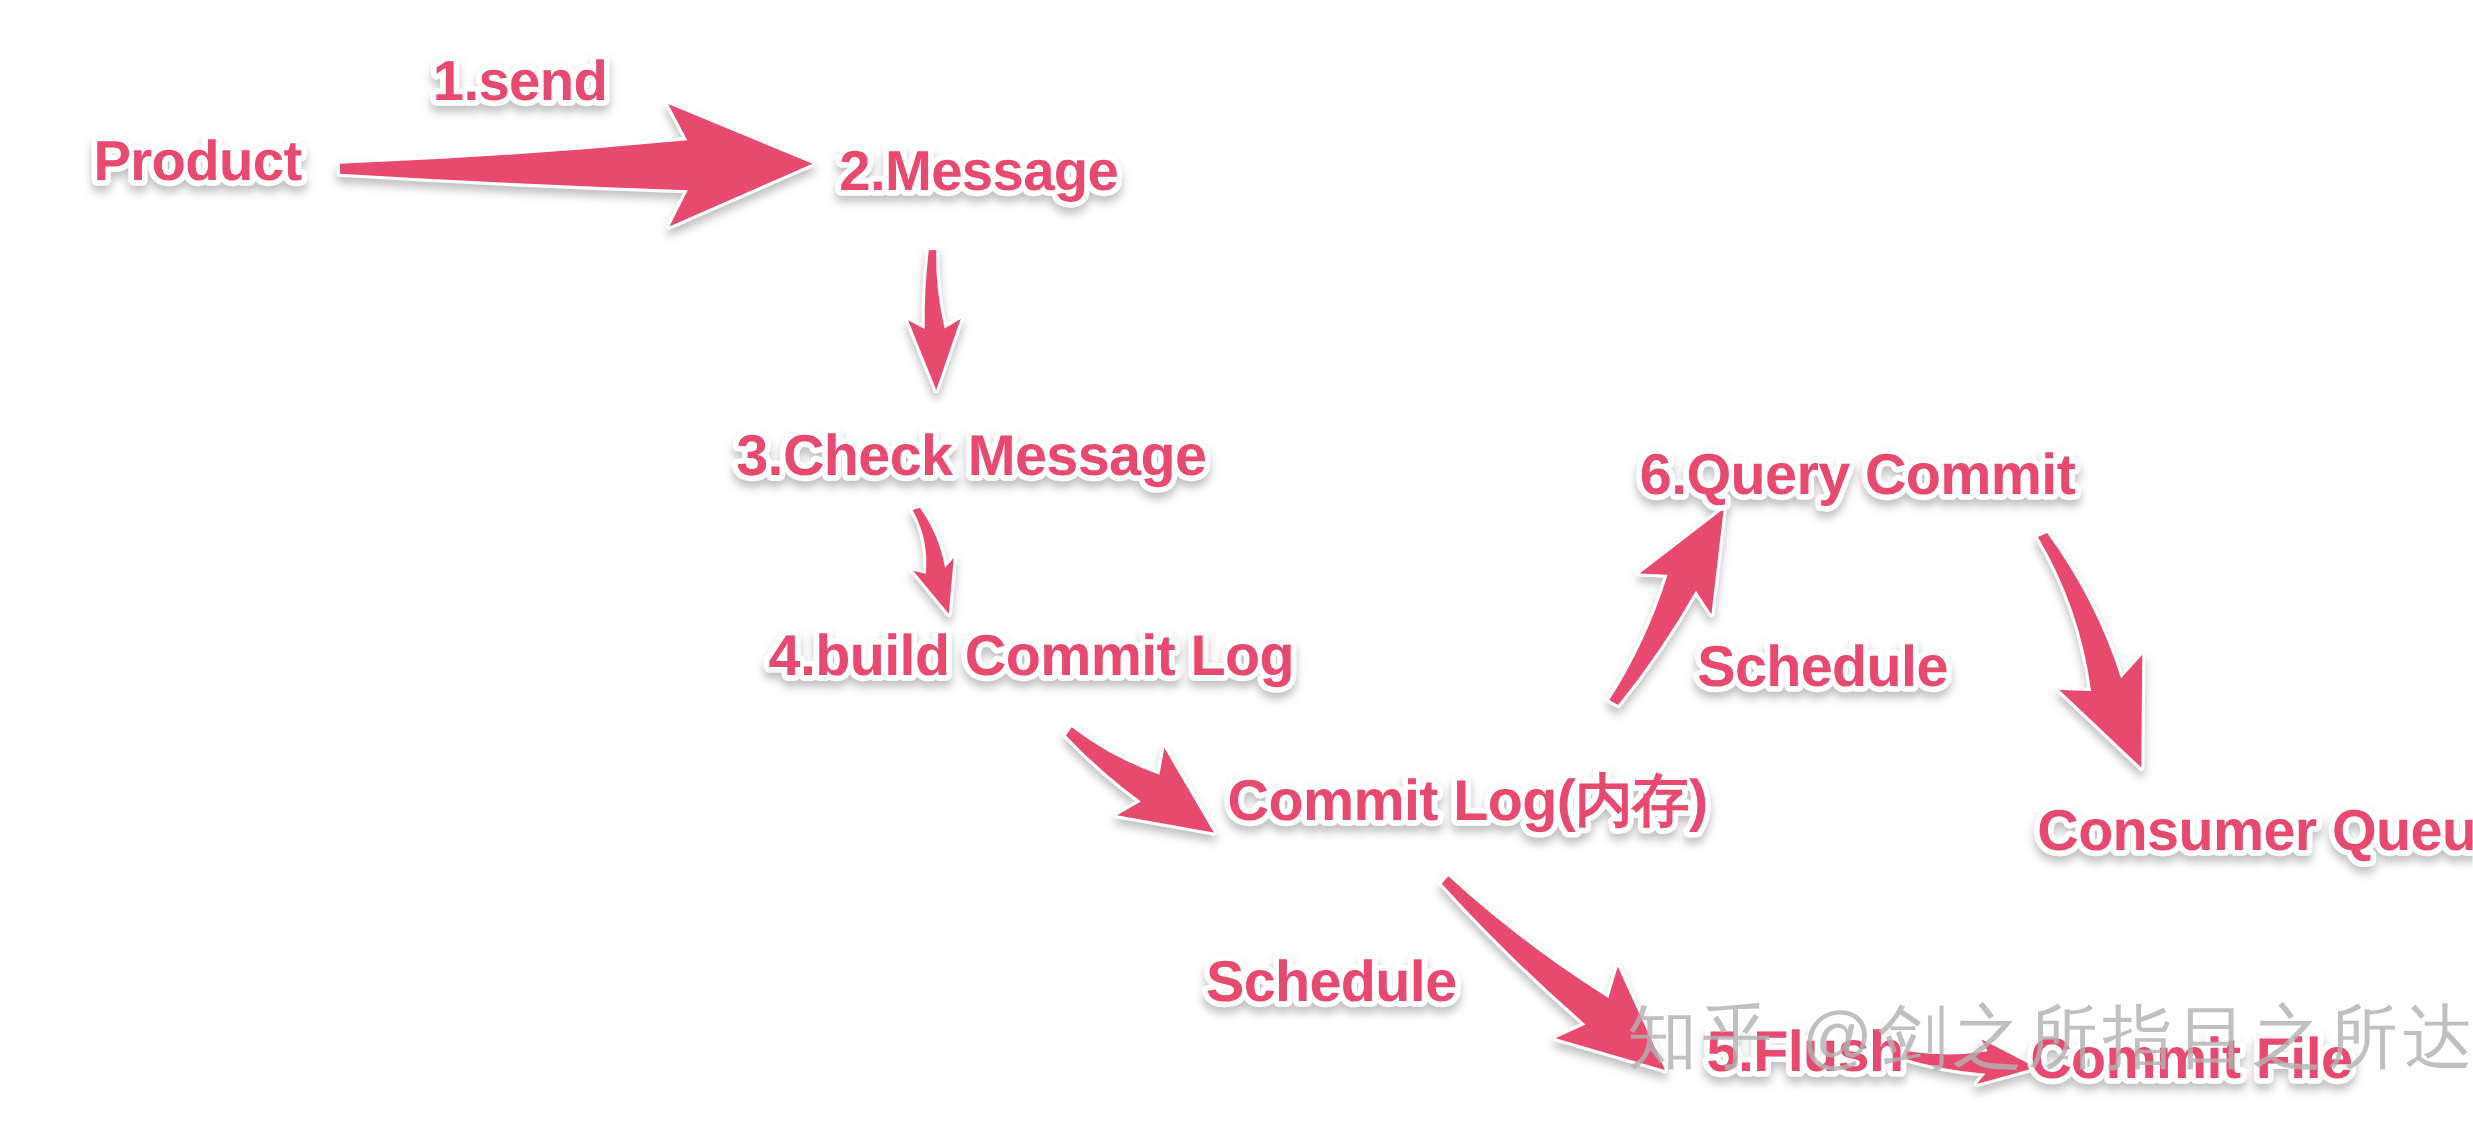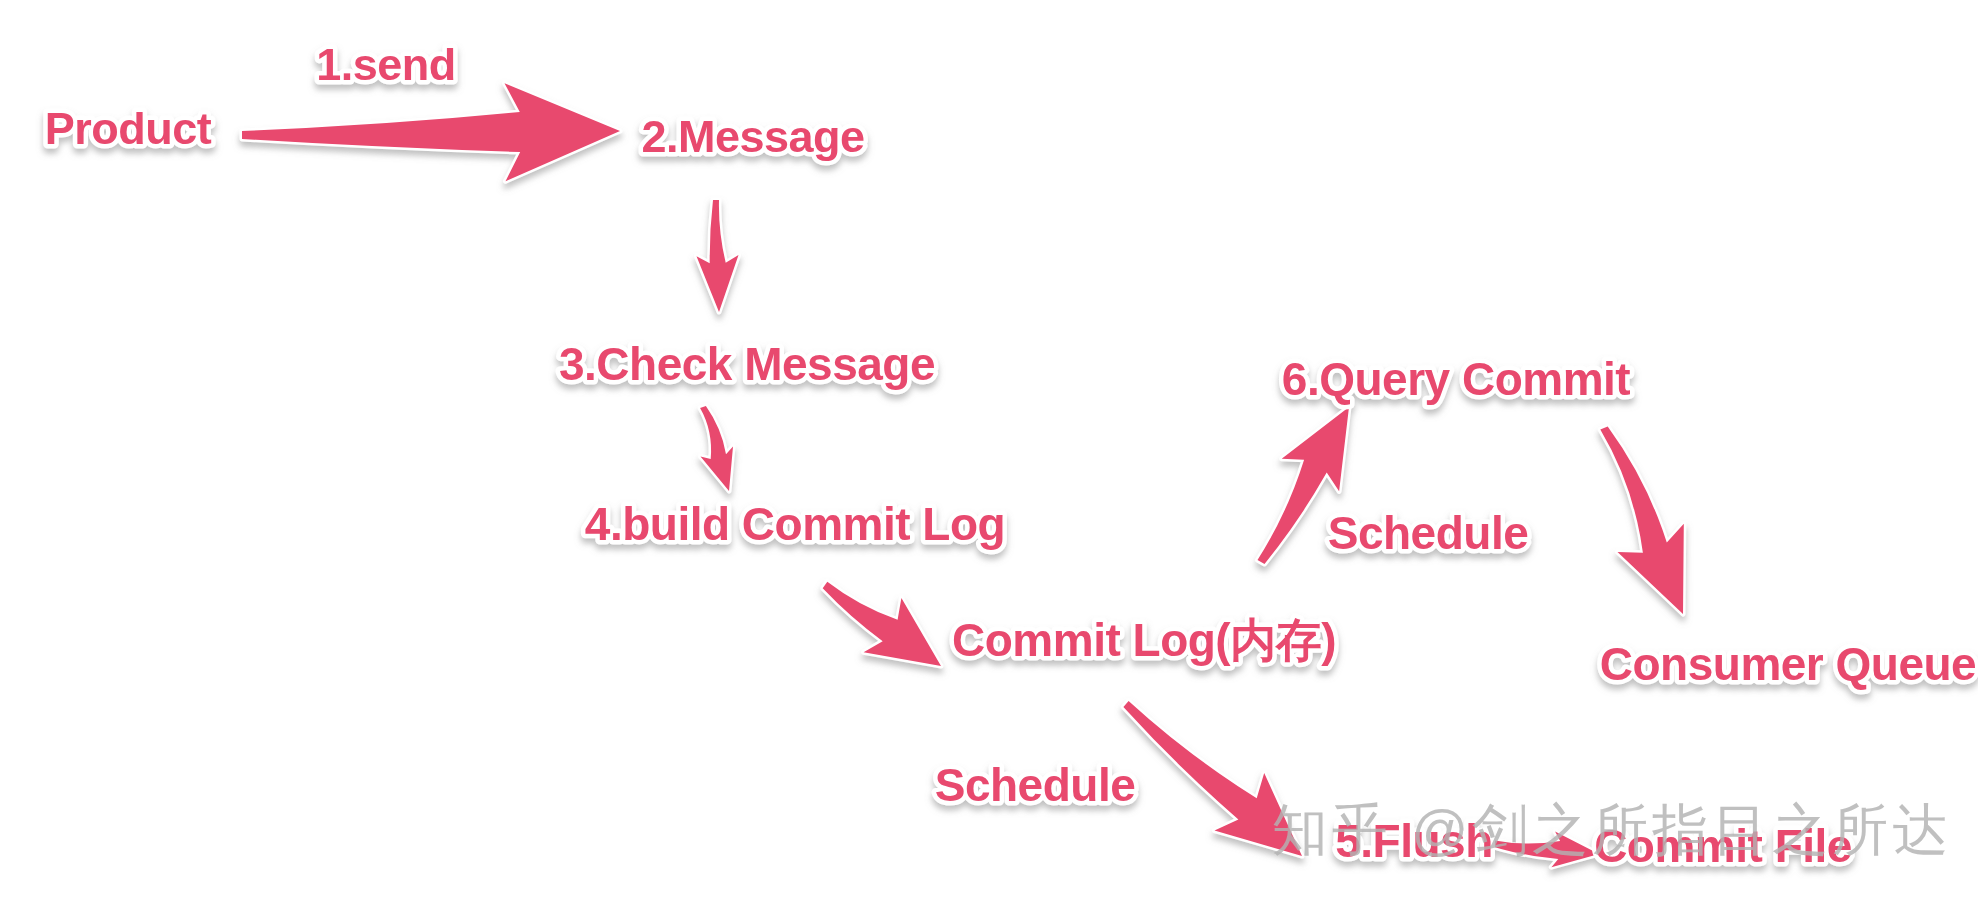--- a/index.html
+++ b/index.html
@@ -10,7 +10,7 @@
   }
   html,body{margin:0;padding:0;background:var(--bg);}
   body{width:1978px;height:902px;overflow:hidden;font-family:"Liberation Sans",sans-serif;}
-  .stage{position:relative;width:1698px;height:902px;background:var(--bg);}
+  .stage{position:relative;width:1698px;height:902px;background:var(--bg);margin-left:30px;}
   svg{display:block;}
   .arrow{
     fill:var(--accent);

